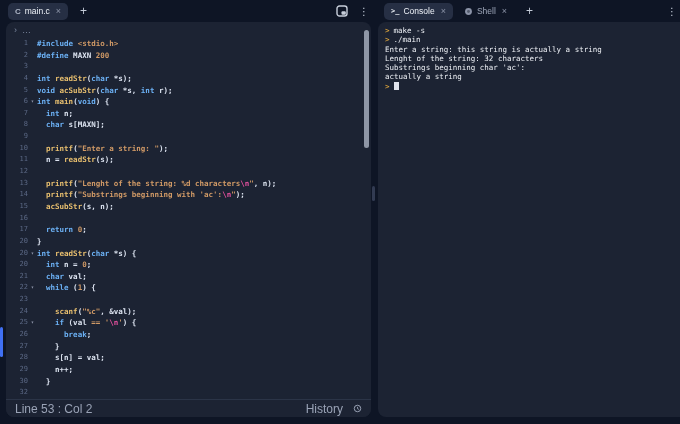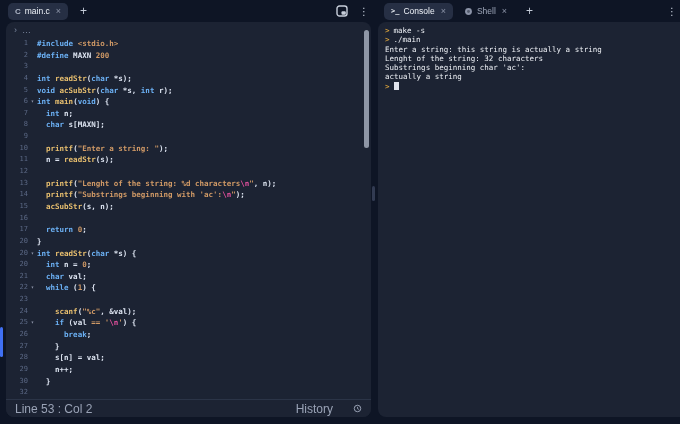--- a/index.html
+++ b/index.html
@@ -61,7 +61,7 @@
     display:flex; align-items:center; justify-content:space-between;
     padding:0 9px; font-size:12px; color:#9aa3b6;
   }
-  .history { display:flex; align-items:center; gap:20px; cursor:pointer; color:#9aa3b6; }
+  .history { display:flex; align-items:center; gap:10px; cursor:pointer; color:#9aa3b6; }
 
   
   #console-output { padding:4px 7px; font-size:7.5px; line-height:9.3px; color:#eef1f6; }

